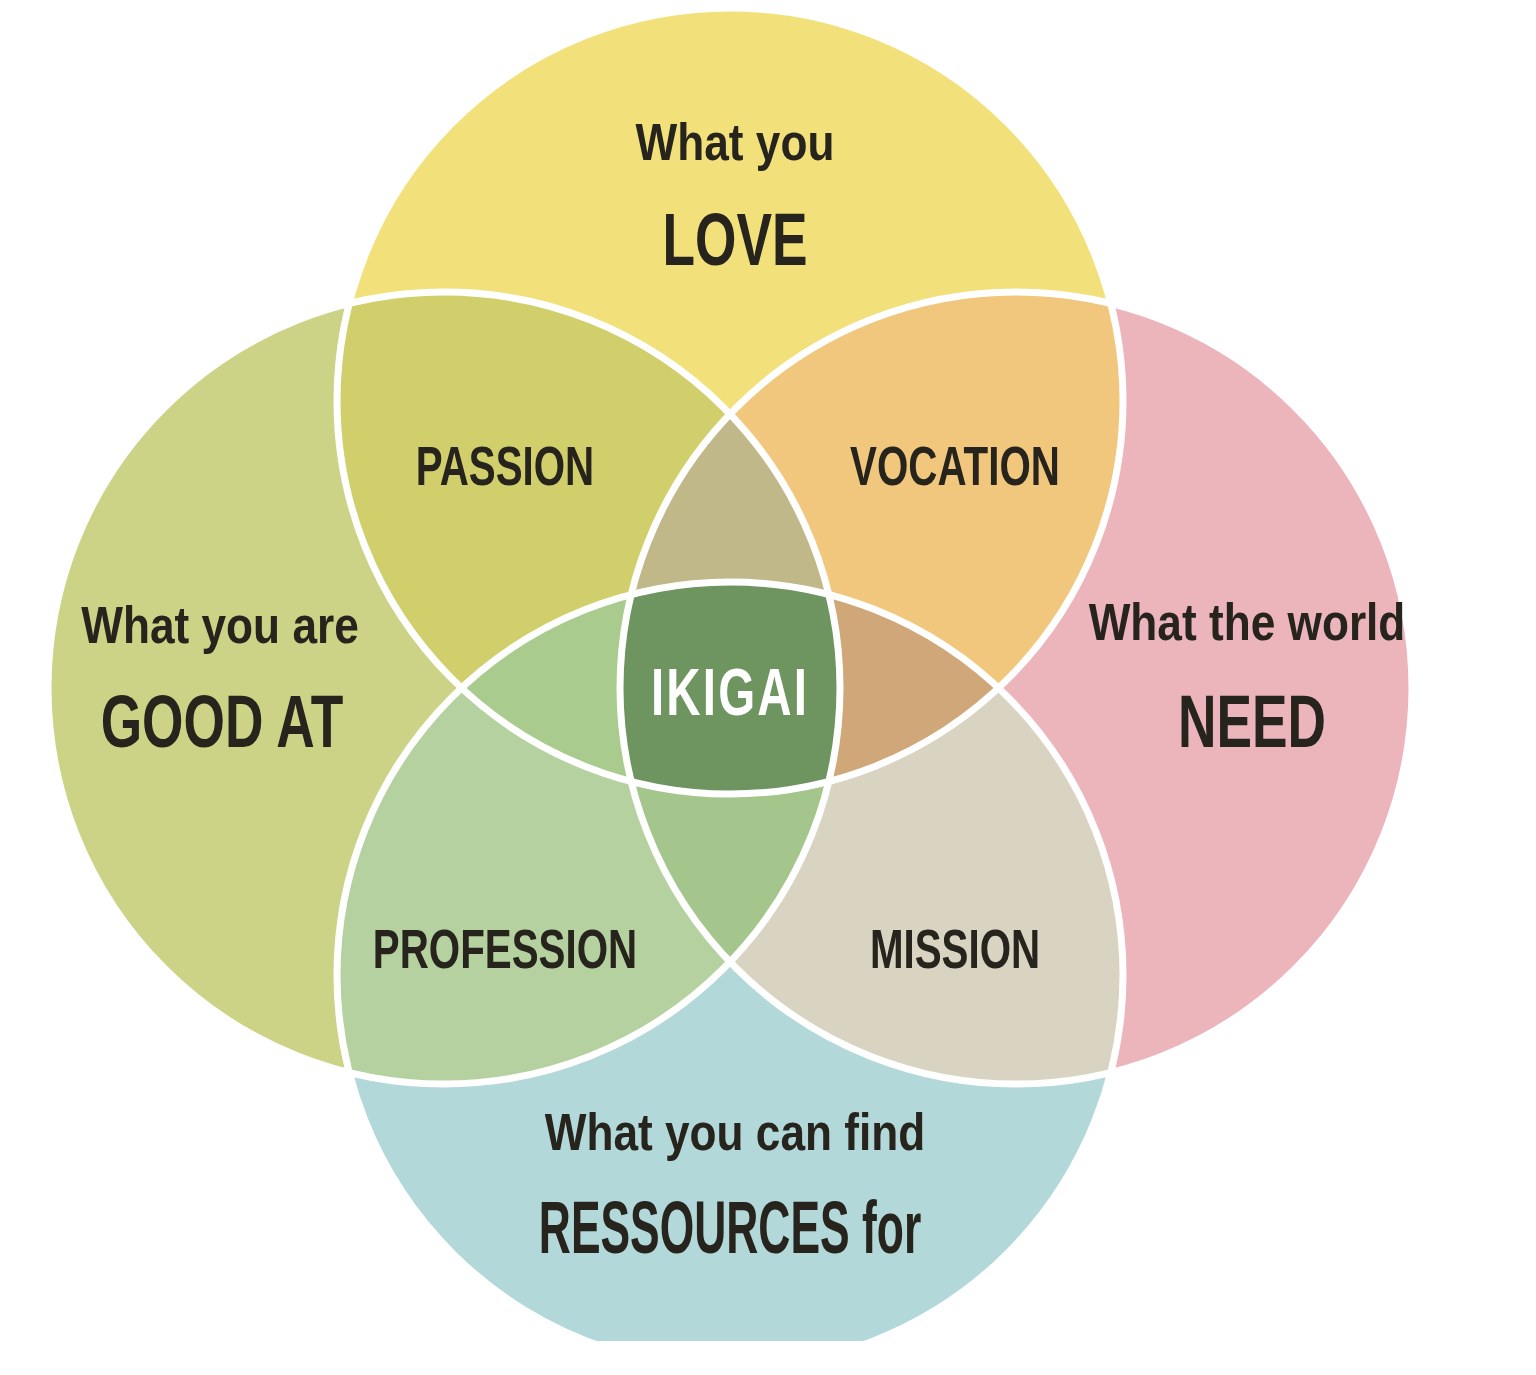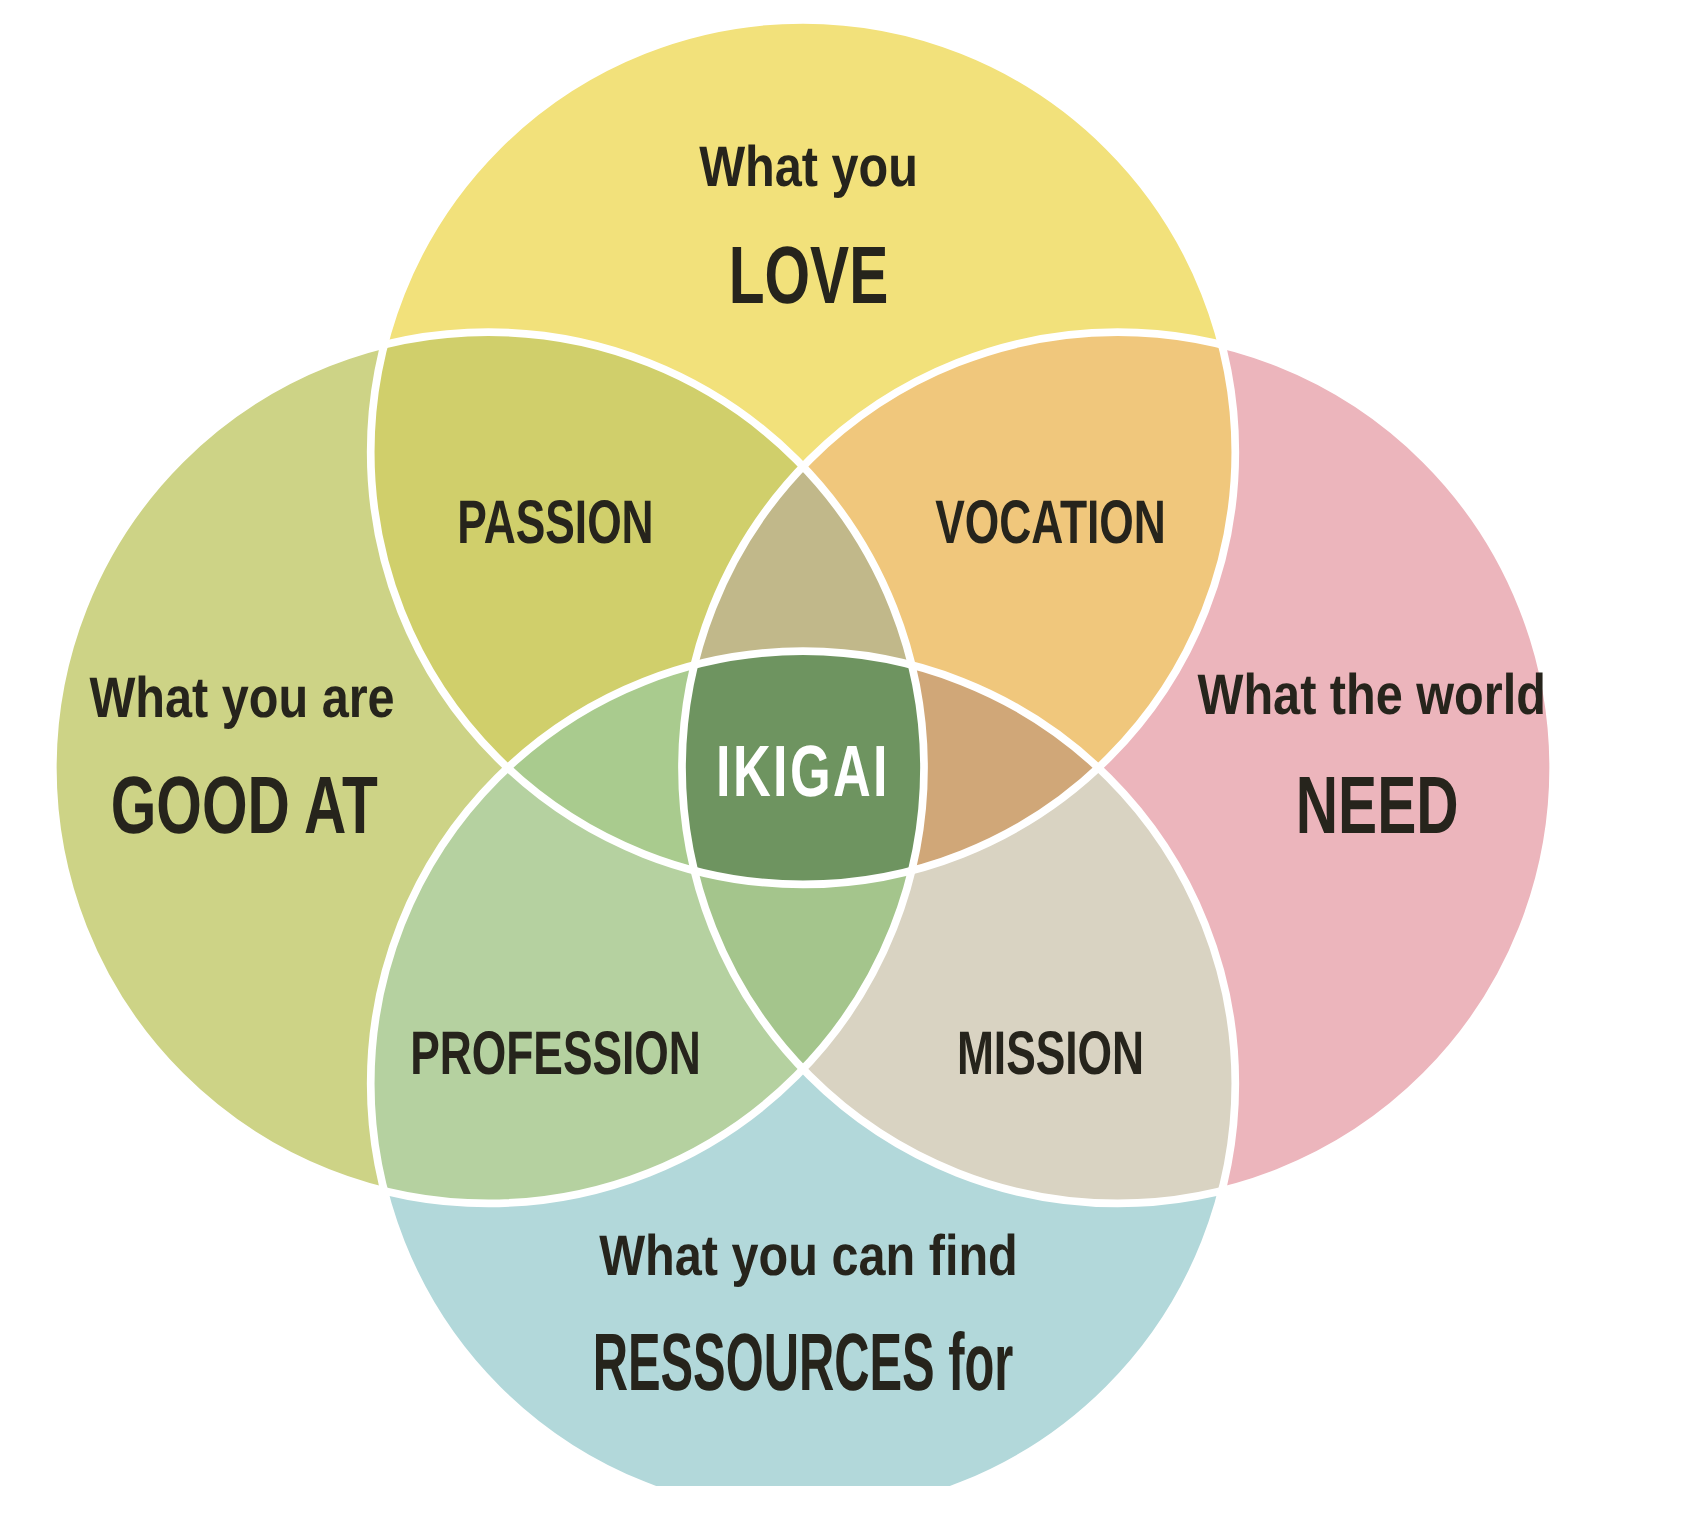--- a/index.html
+++ b/index.html
@@ -13,7 +13,6 @@
     background: #ffffff;
     position: relative;
     overflow: hidden;
-    margin-top: 10px;
   }
   svg { display: block; }
   text {

